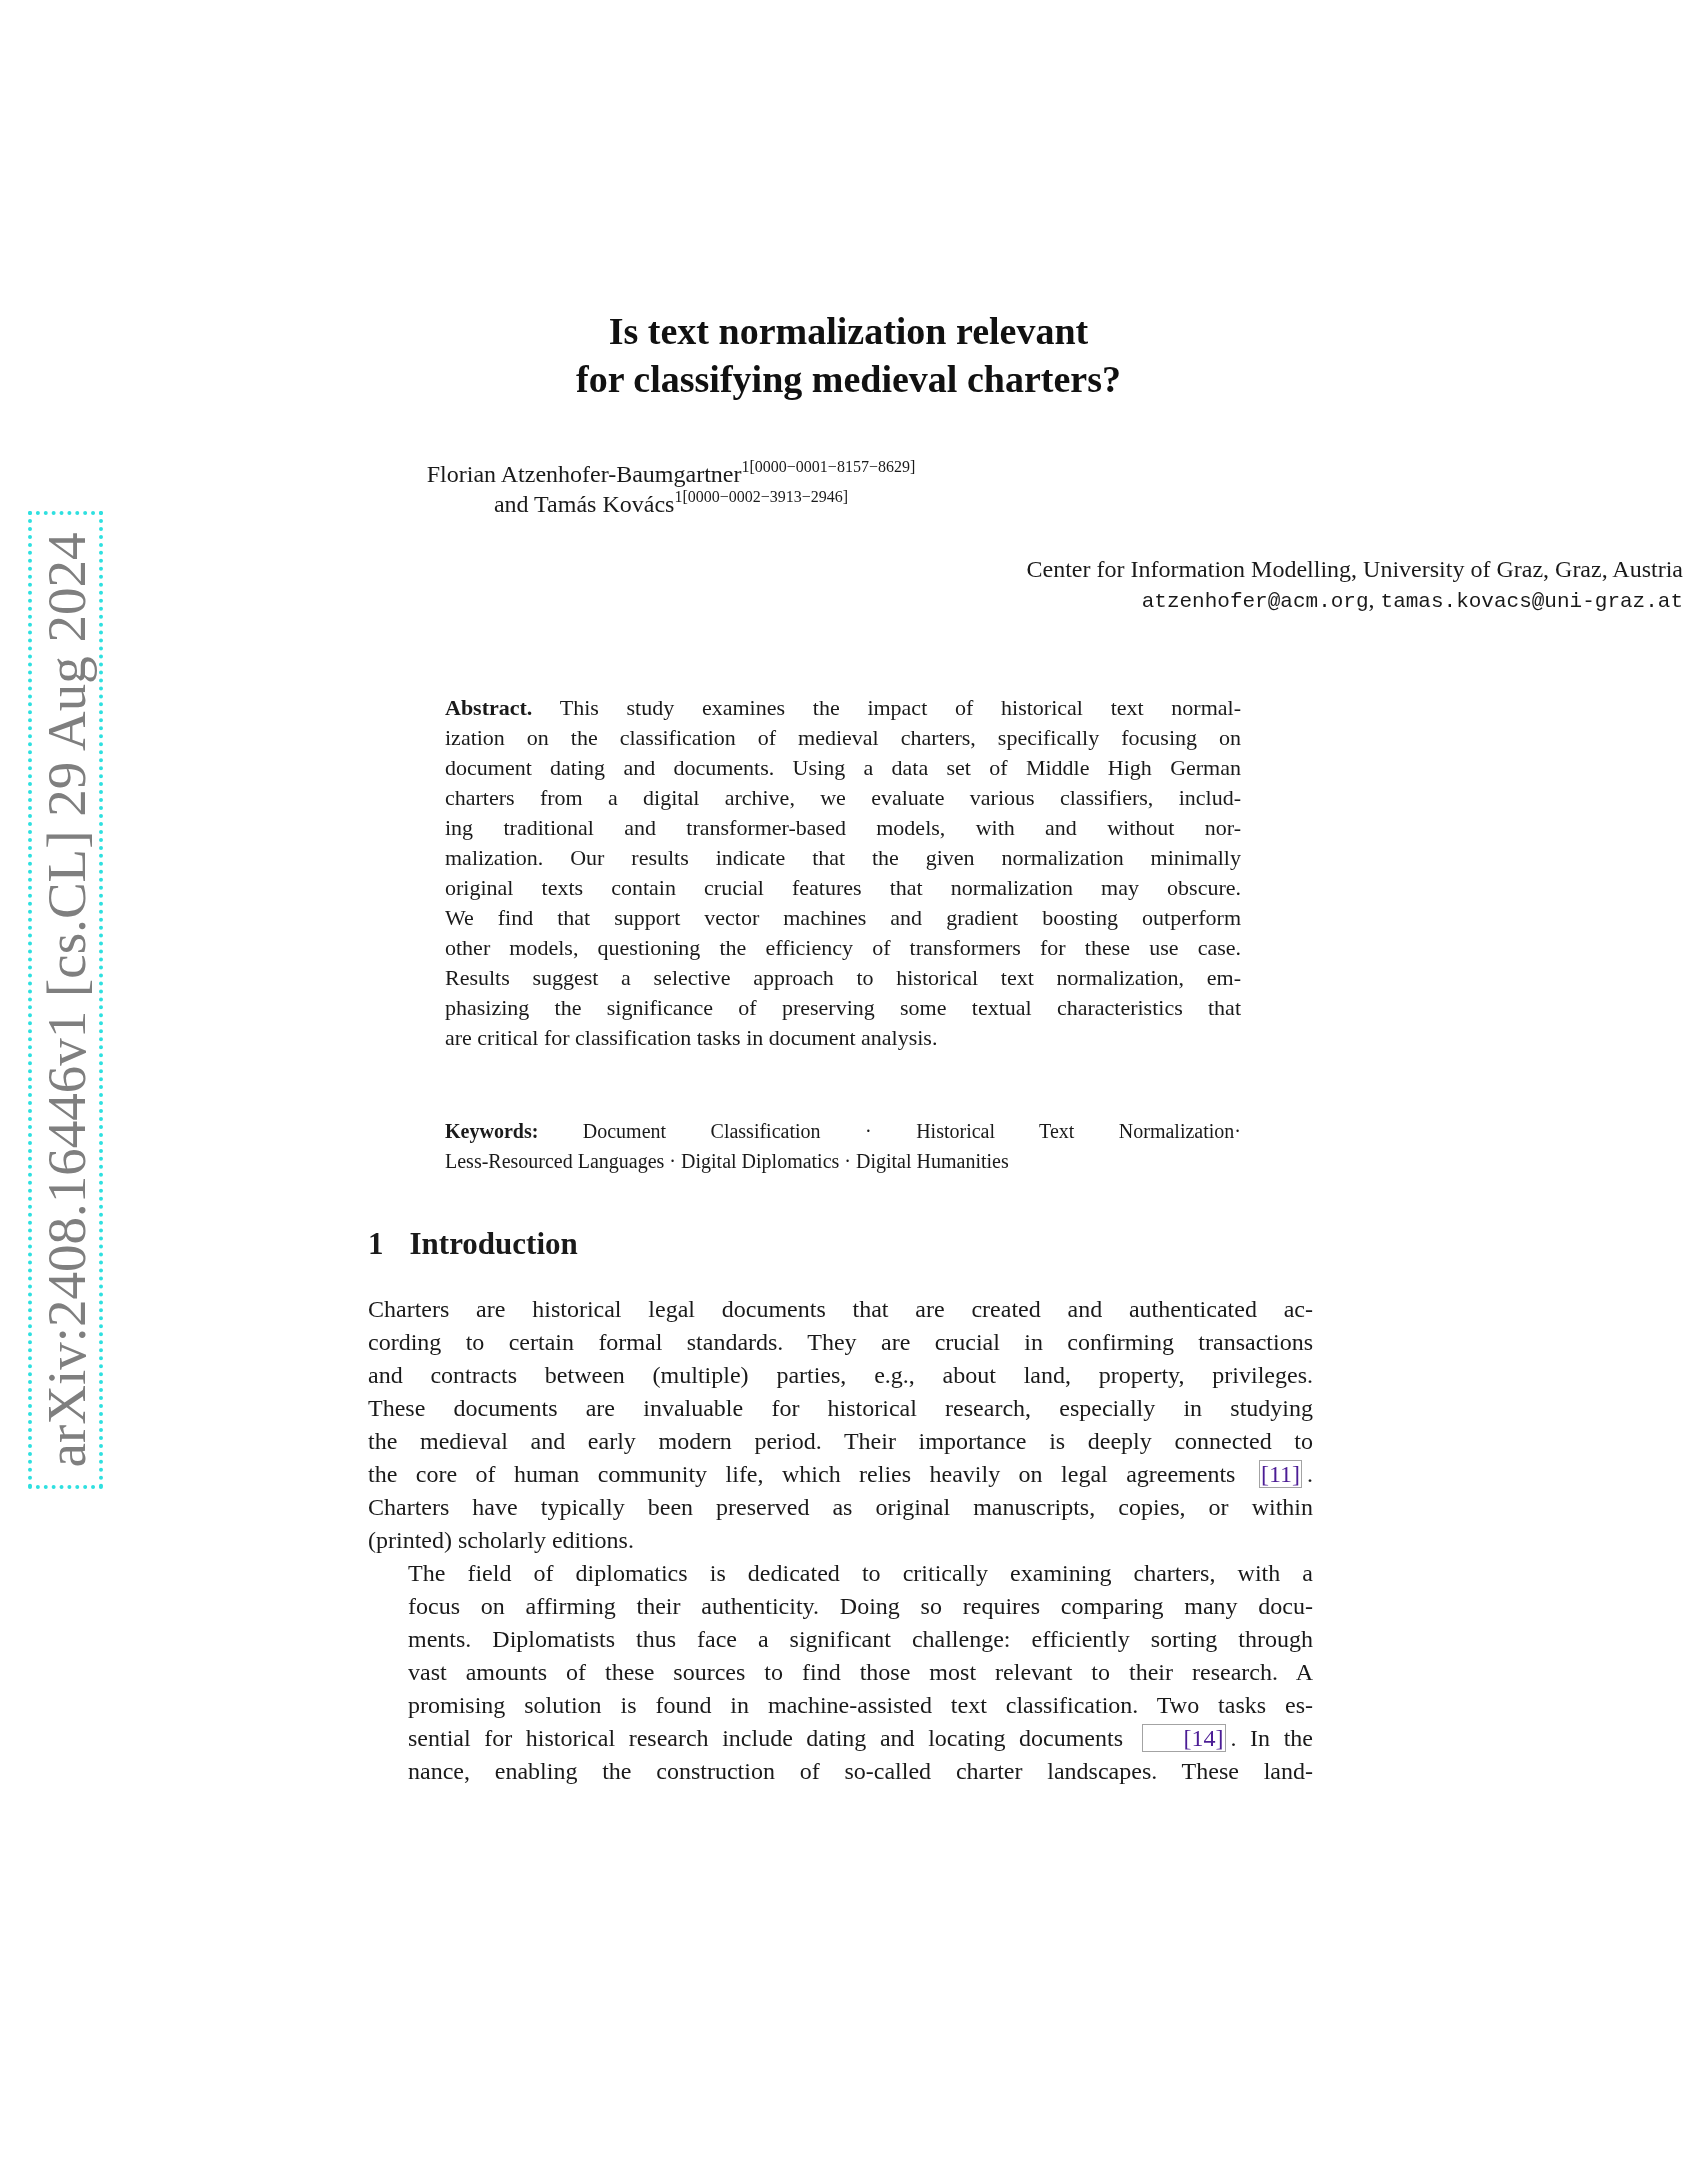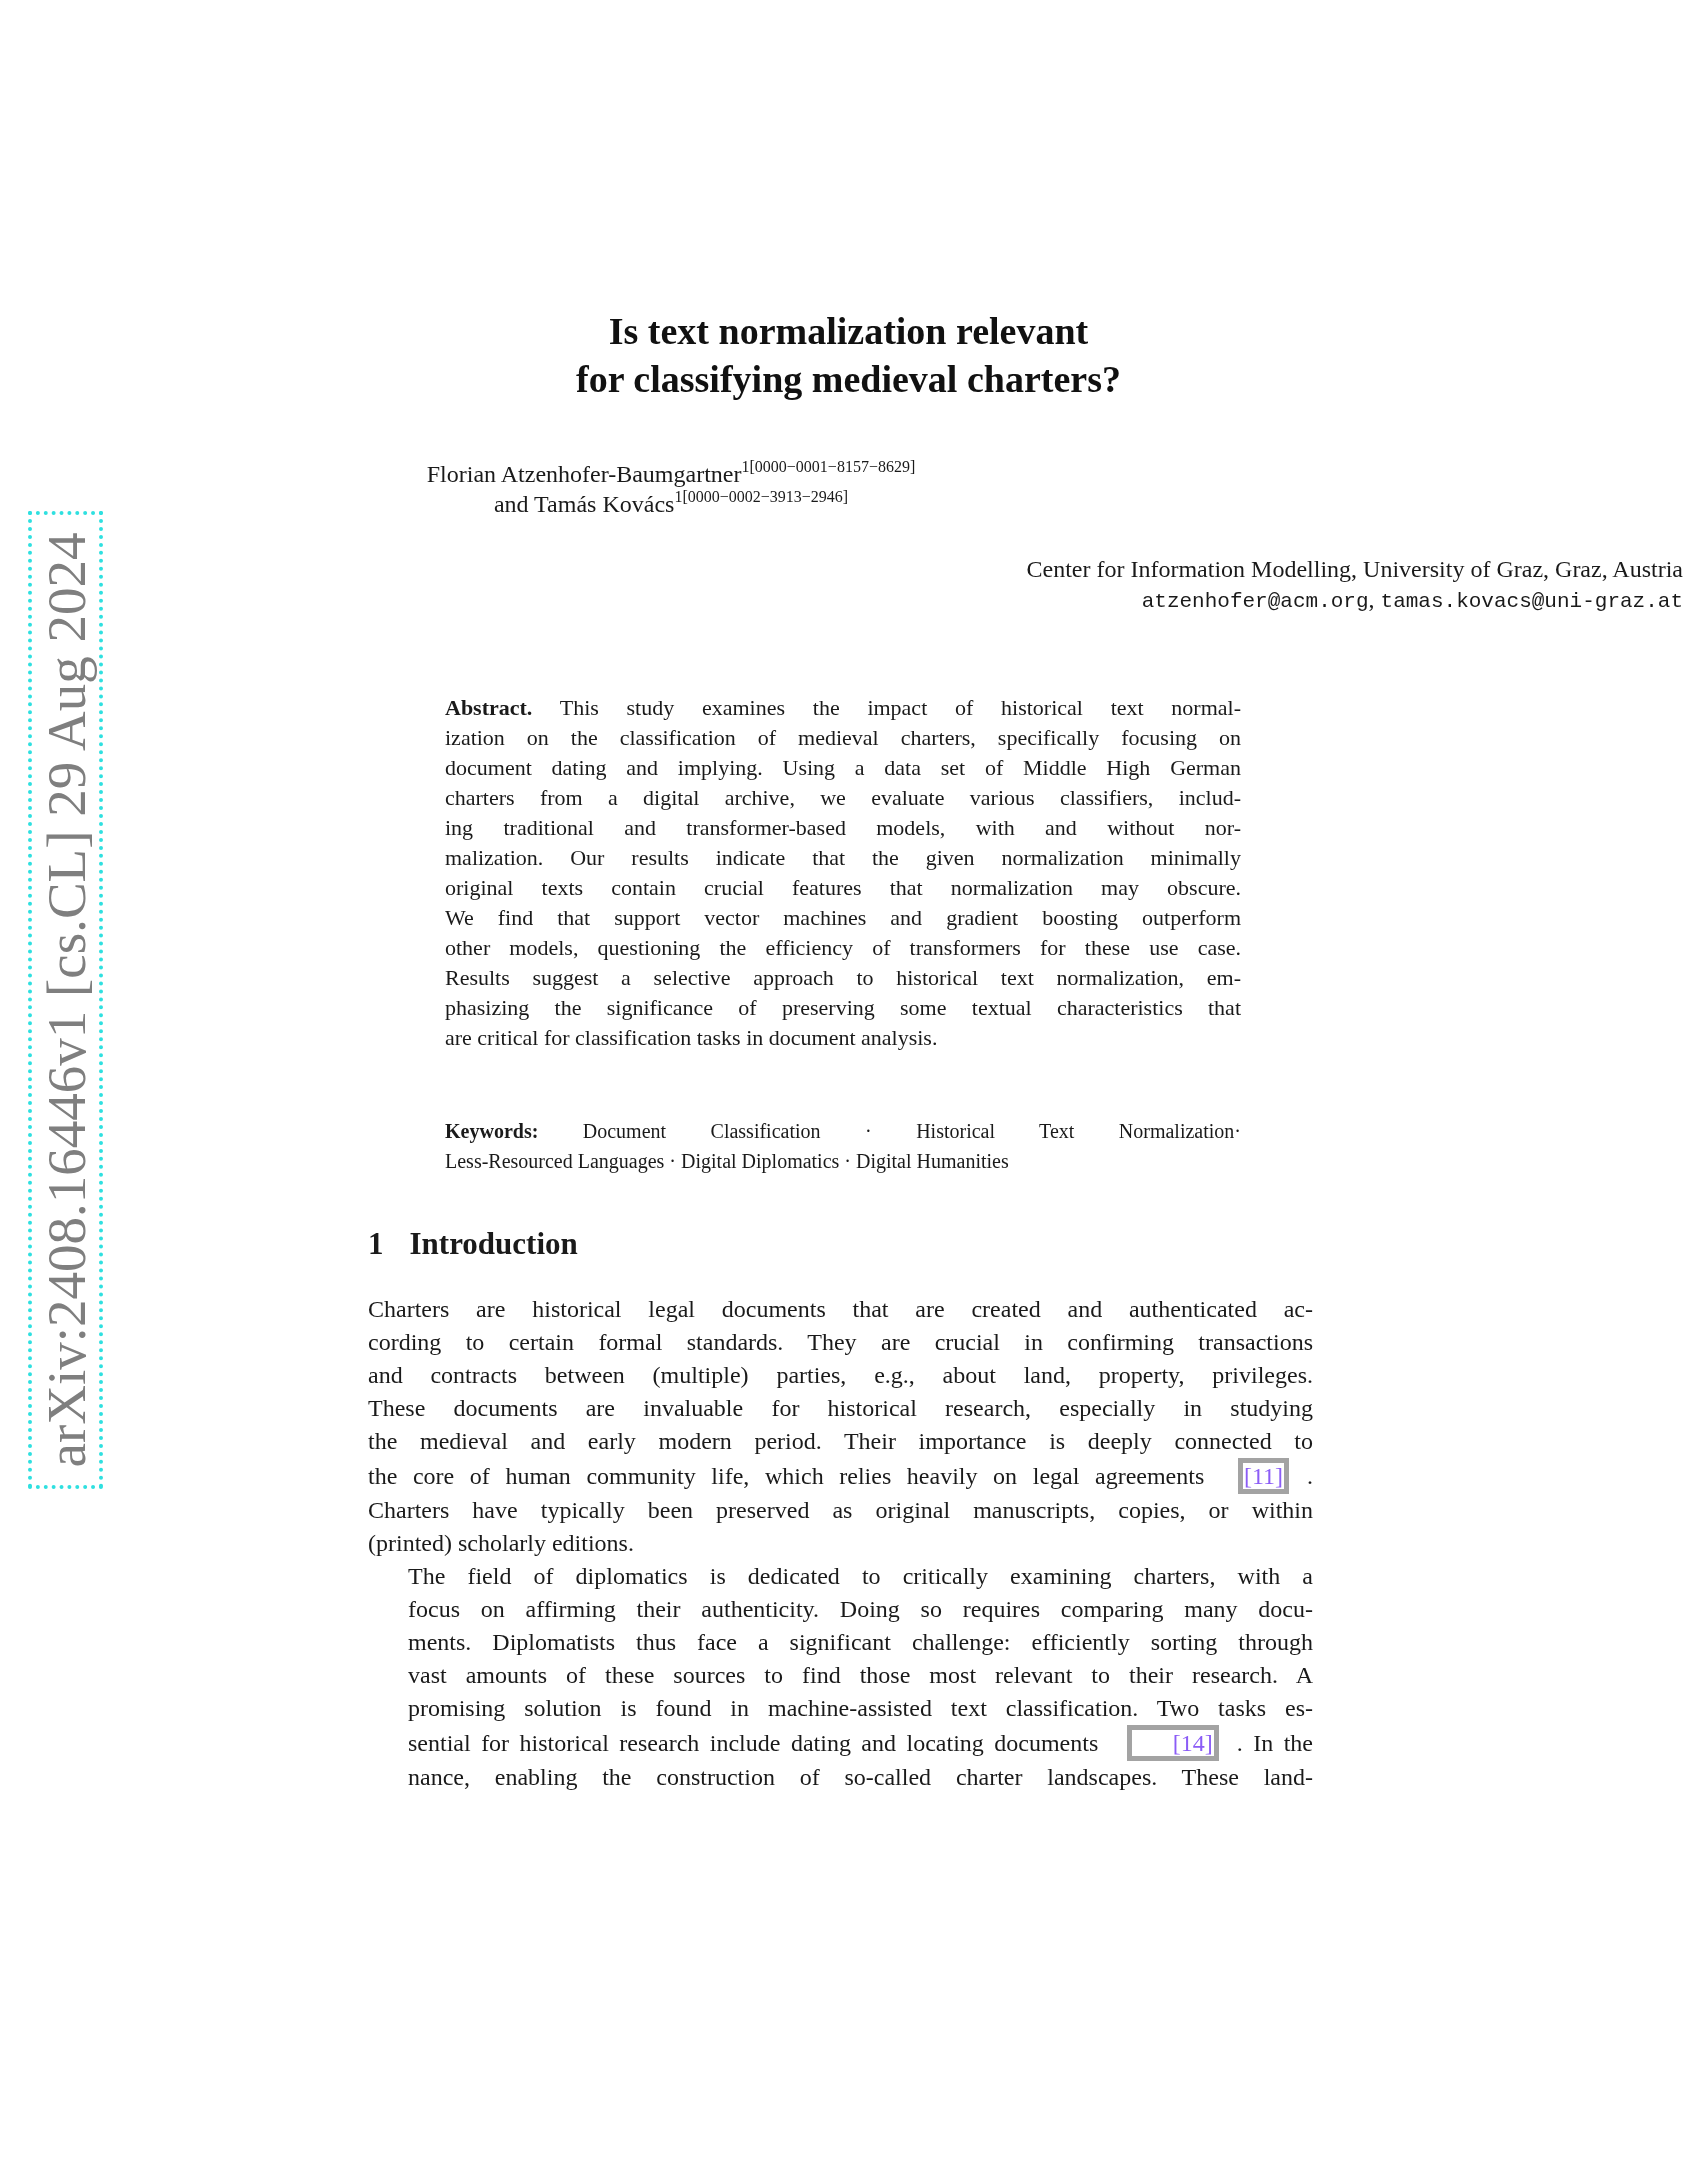--- a/index.html
+++ b/index.html
@@ -178,7 +178,7 @@
 <div class="abstract">
   <span class="line"><span class="label">Abstract.</span><span> This study examines the impact of historical text normal-</span></span>
   <span class="line">ization on the classification of medieval charters, specifically focusing on</span>
-  <span class="line">document dating and implying. Using a data set of Middle High German</span>
+  <span class="line">document dating and documents. Using a data set of Middle High German</span>
   <span class="line">charters from a digital archive, we evaluate various classifiers, includ-</span>
   <span class="line">ing traditional and transformer-based models, with and without nor-</span>
   <span class="line">malization. Our results indicate that the given normalization minimally</span>

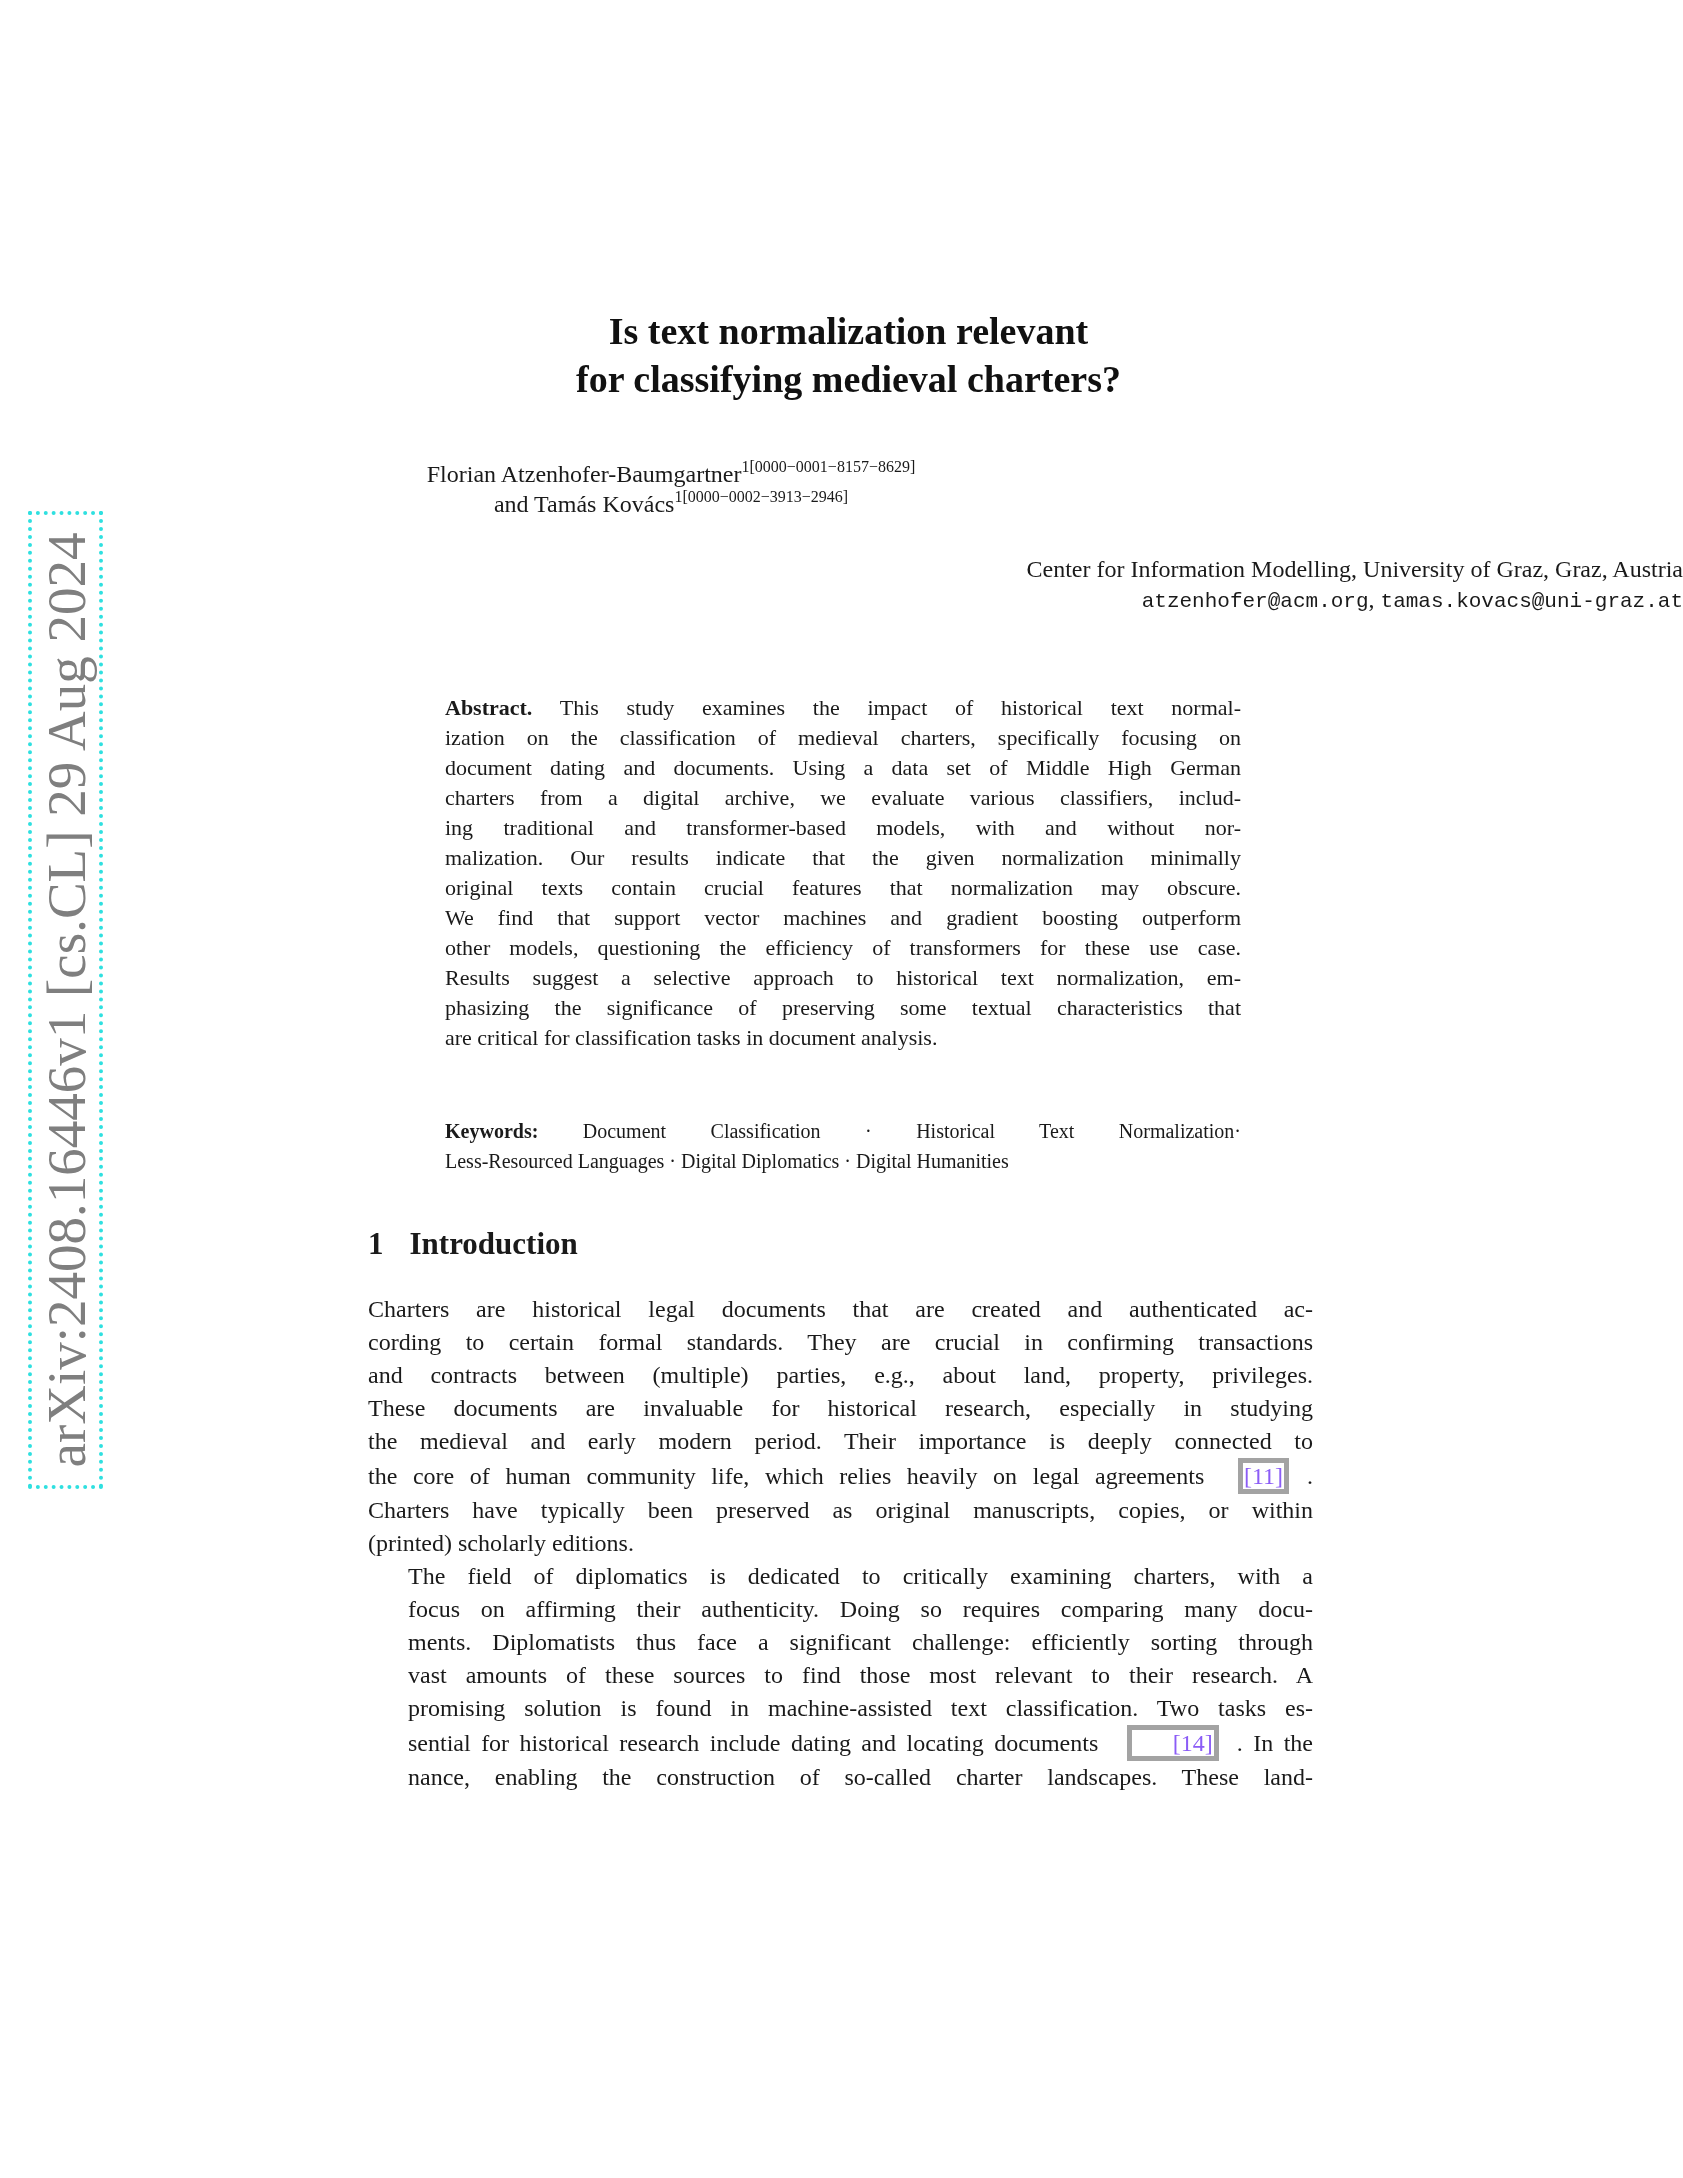--- a/index.html
+++ b/index.html
@@ -131,11 +131,11 @@
     }
     .cite {
       display: inline-block;
-      border: 5px solid #a3a3a3;
+      border: 1px solid #a3a3a3;
       line-height: 26px;
       padding: 0 1px;
-      margin: 0 18px;
-      color: #8b5cf6;
+      margin: 0 5px;
+      color: #4c1d95;
       cursor: pointer;
     }
     .line {

